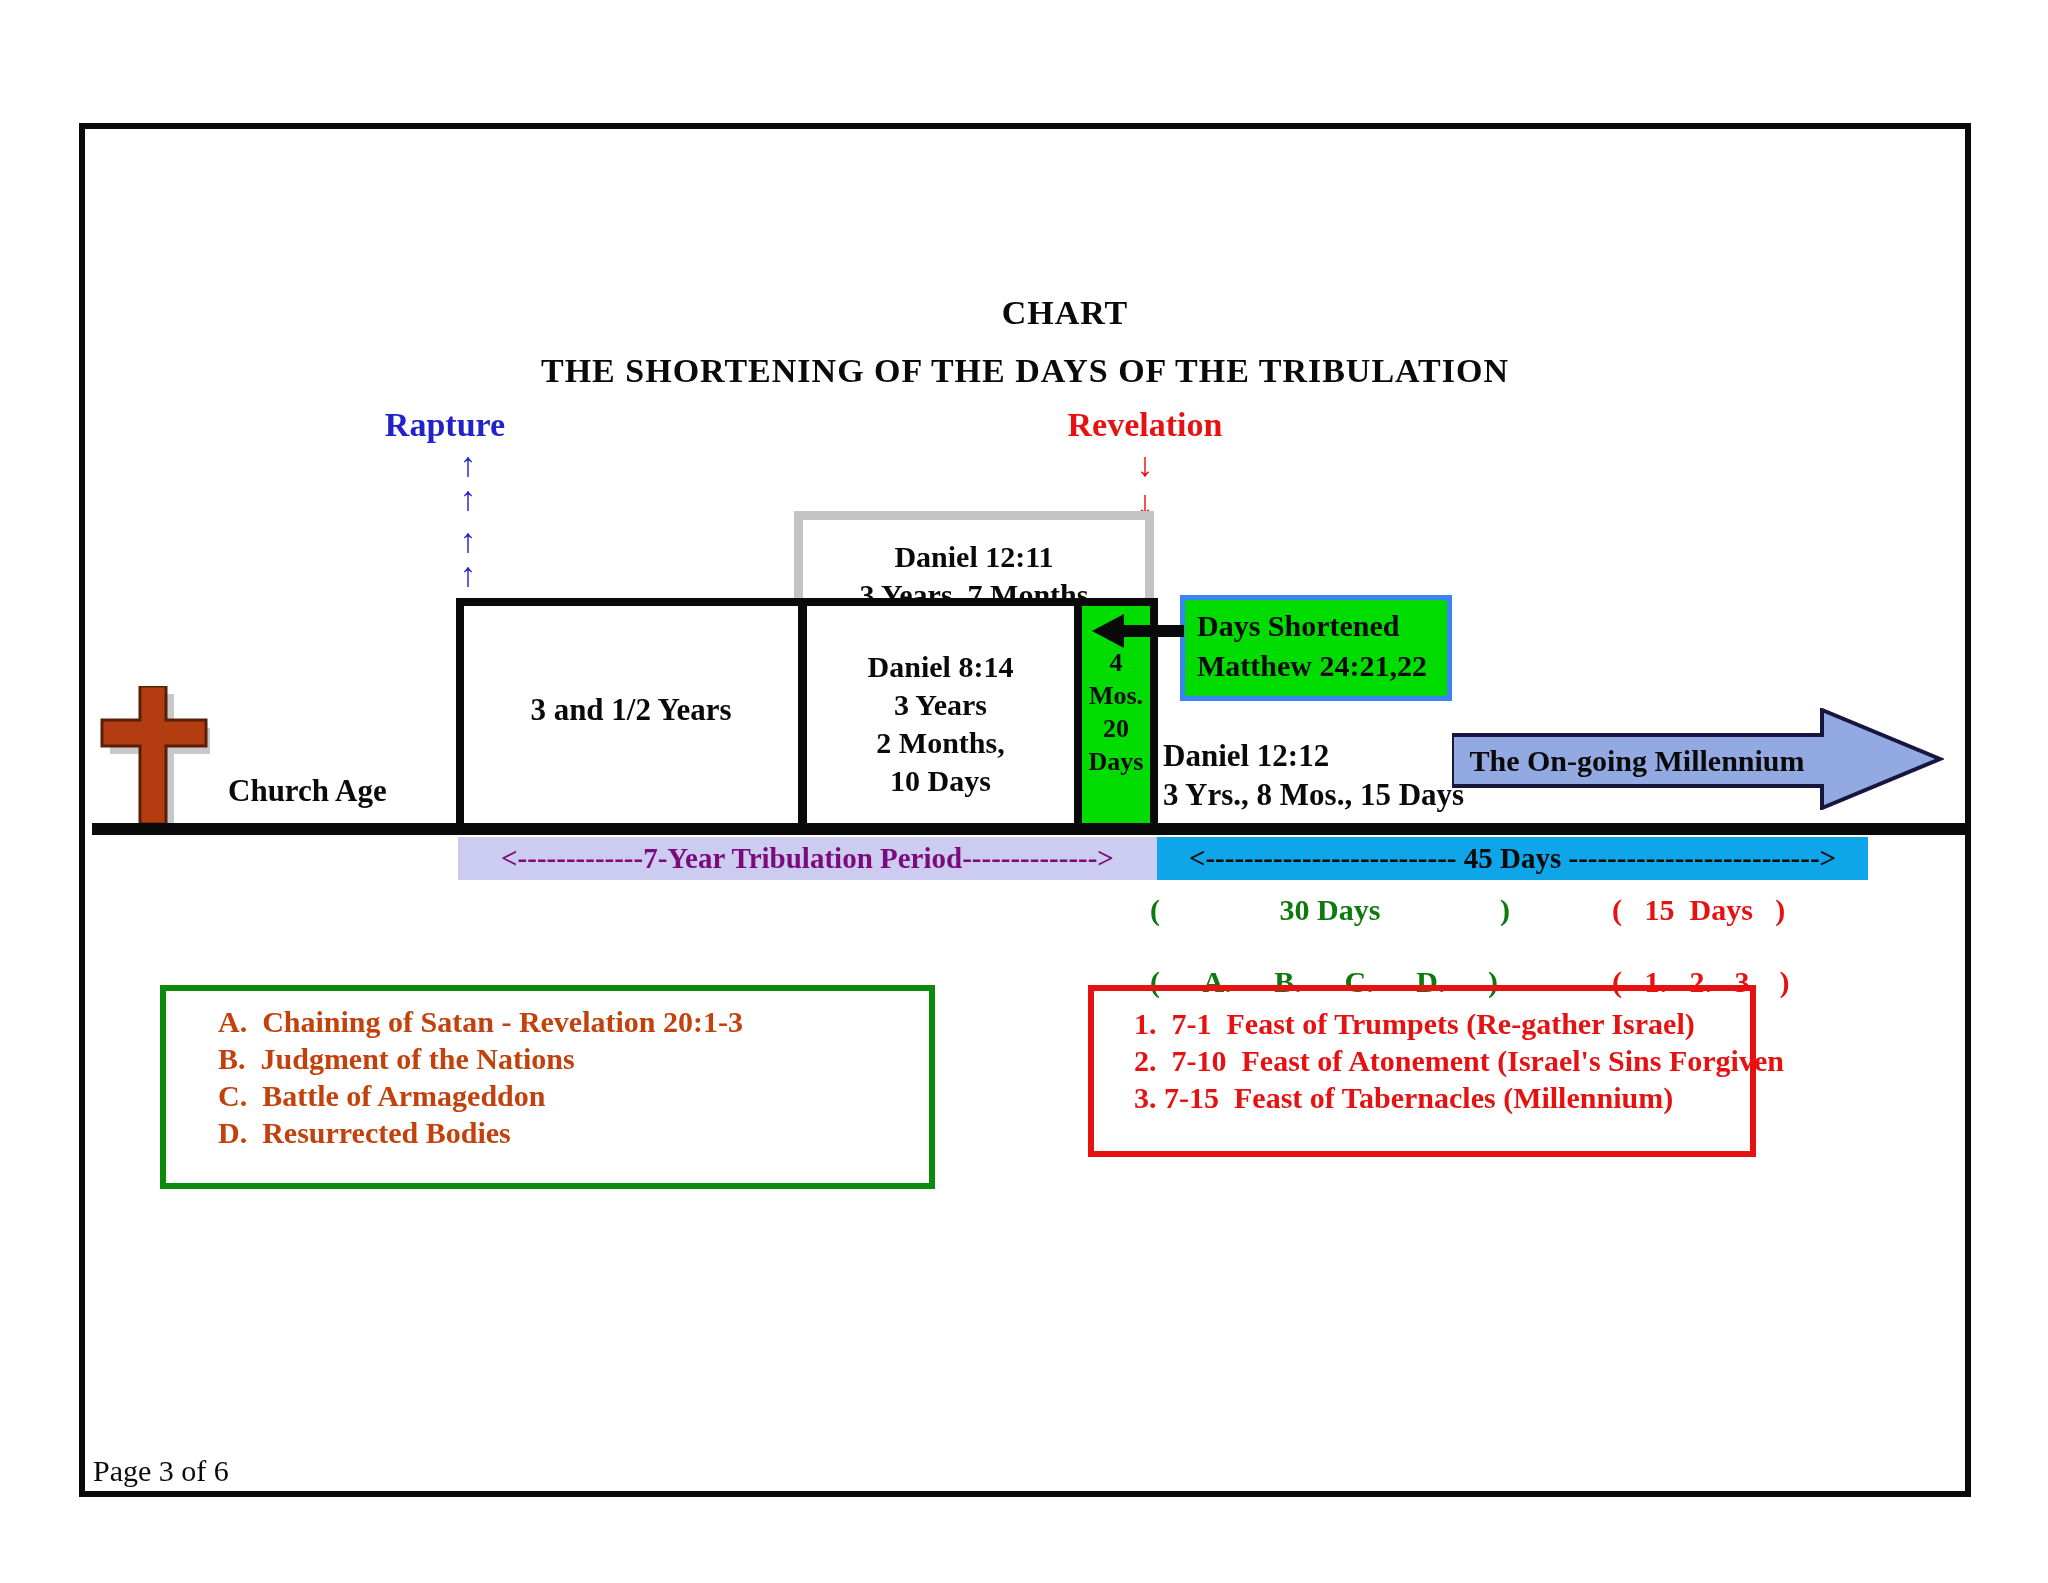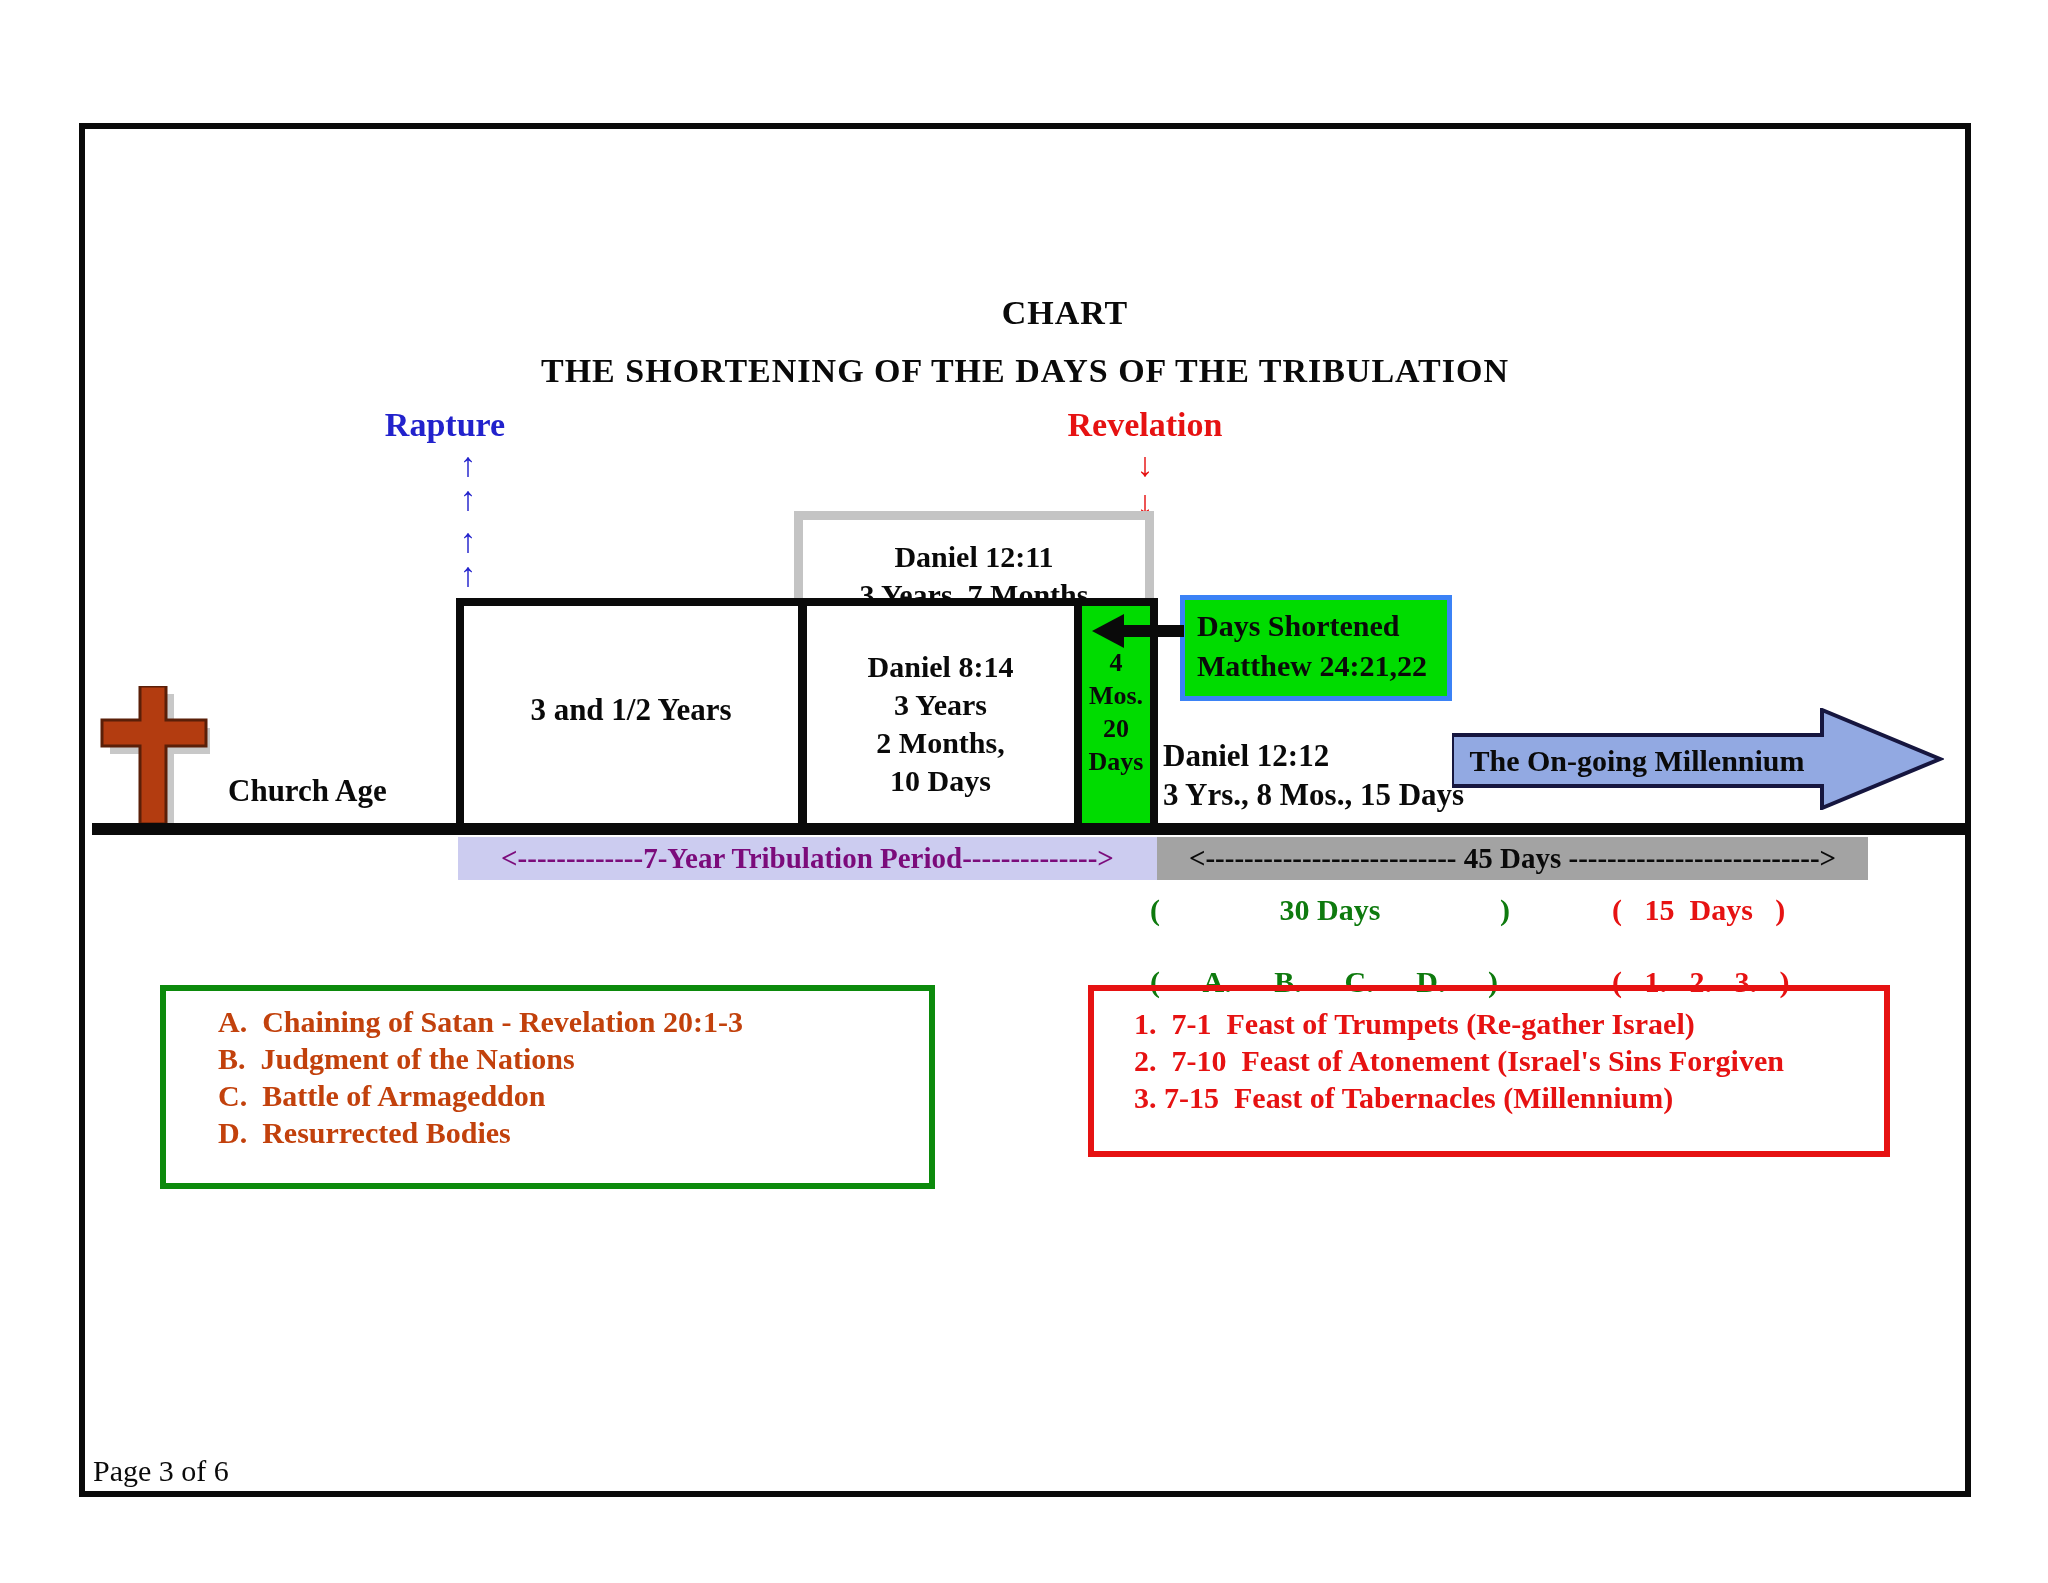--- a/index.html
+++ b/index.html
@@ -38,7 +38,7 @@
   .baseline{left:92px;top:823px;width:1878px;height:12px;background:#0a0a0a;z-index:2;}
   .band-purple{left:458px;top:837px;width:699px;height:43px;background:#CCCCF0;color:#7B0B7B;
                font-size:29px;line-height:43px;z-index:1;}
-  .band-yellow{left:1157px;top:837px;width:711px;height:43px;background:#a3a3a3;color:#0a0a0a;
+  .band-yellow{left:1157px;top:837px;width:711px;height:43px;background:#0ea5e9;color:#0a0a0a;
                font-size:29px;line-height:43px;z-index:1;}
   .row30{left:1150px;top:893px;width:360px;display:flex;justify-content:space-between;
          font-size:30px;color:#0E7A0E;}

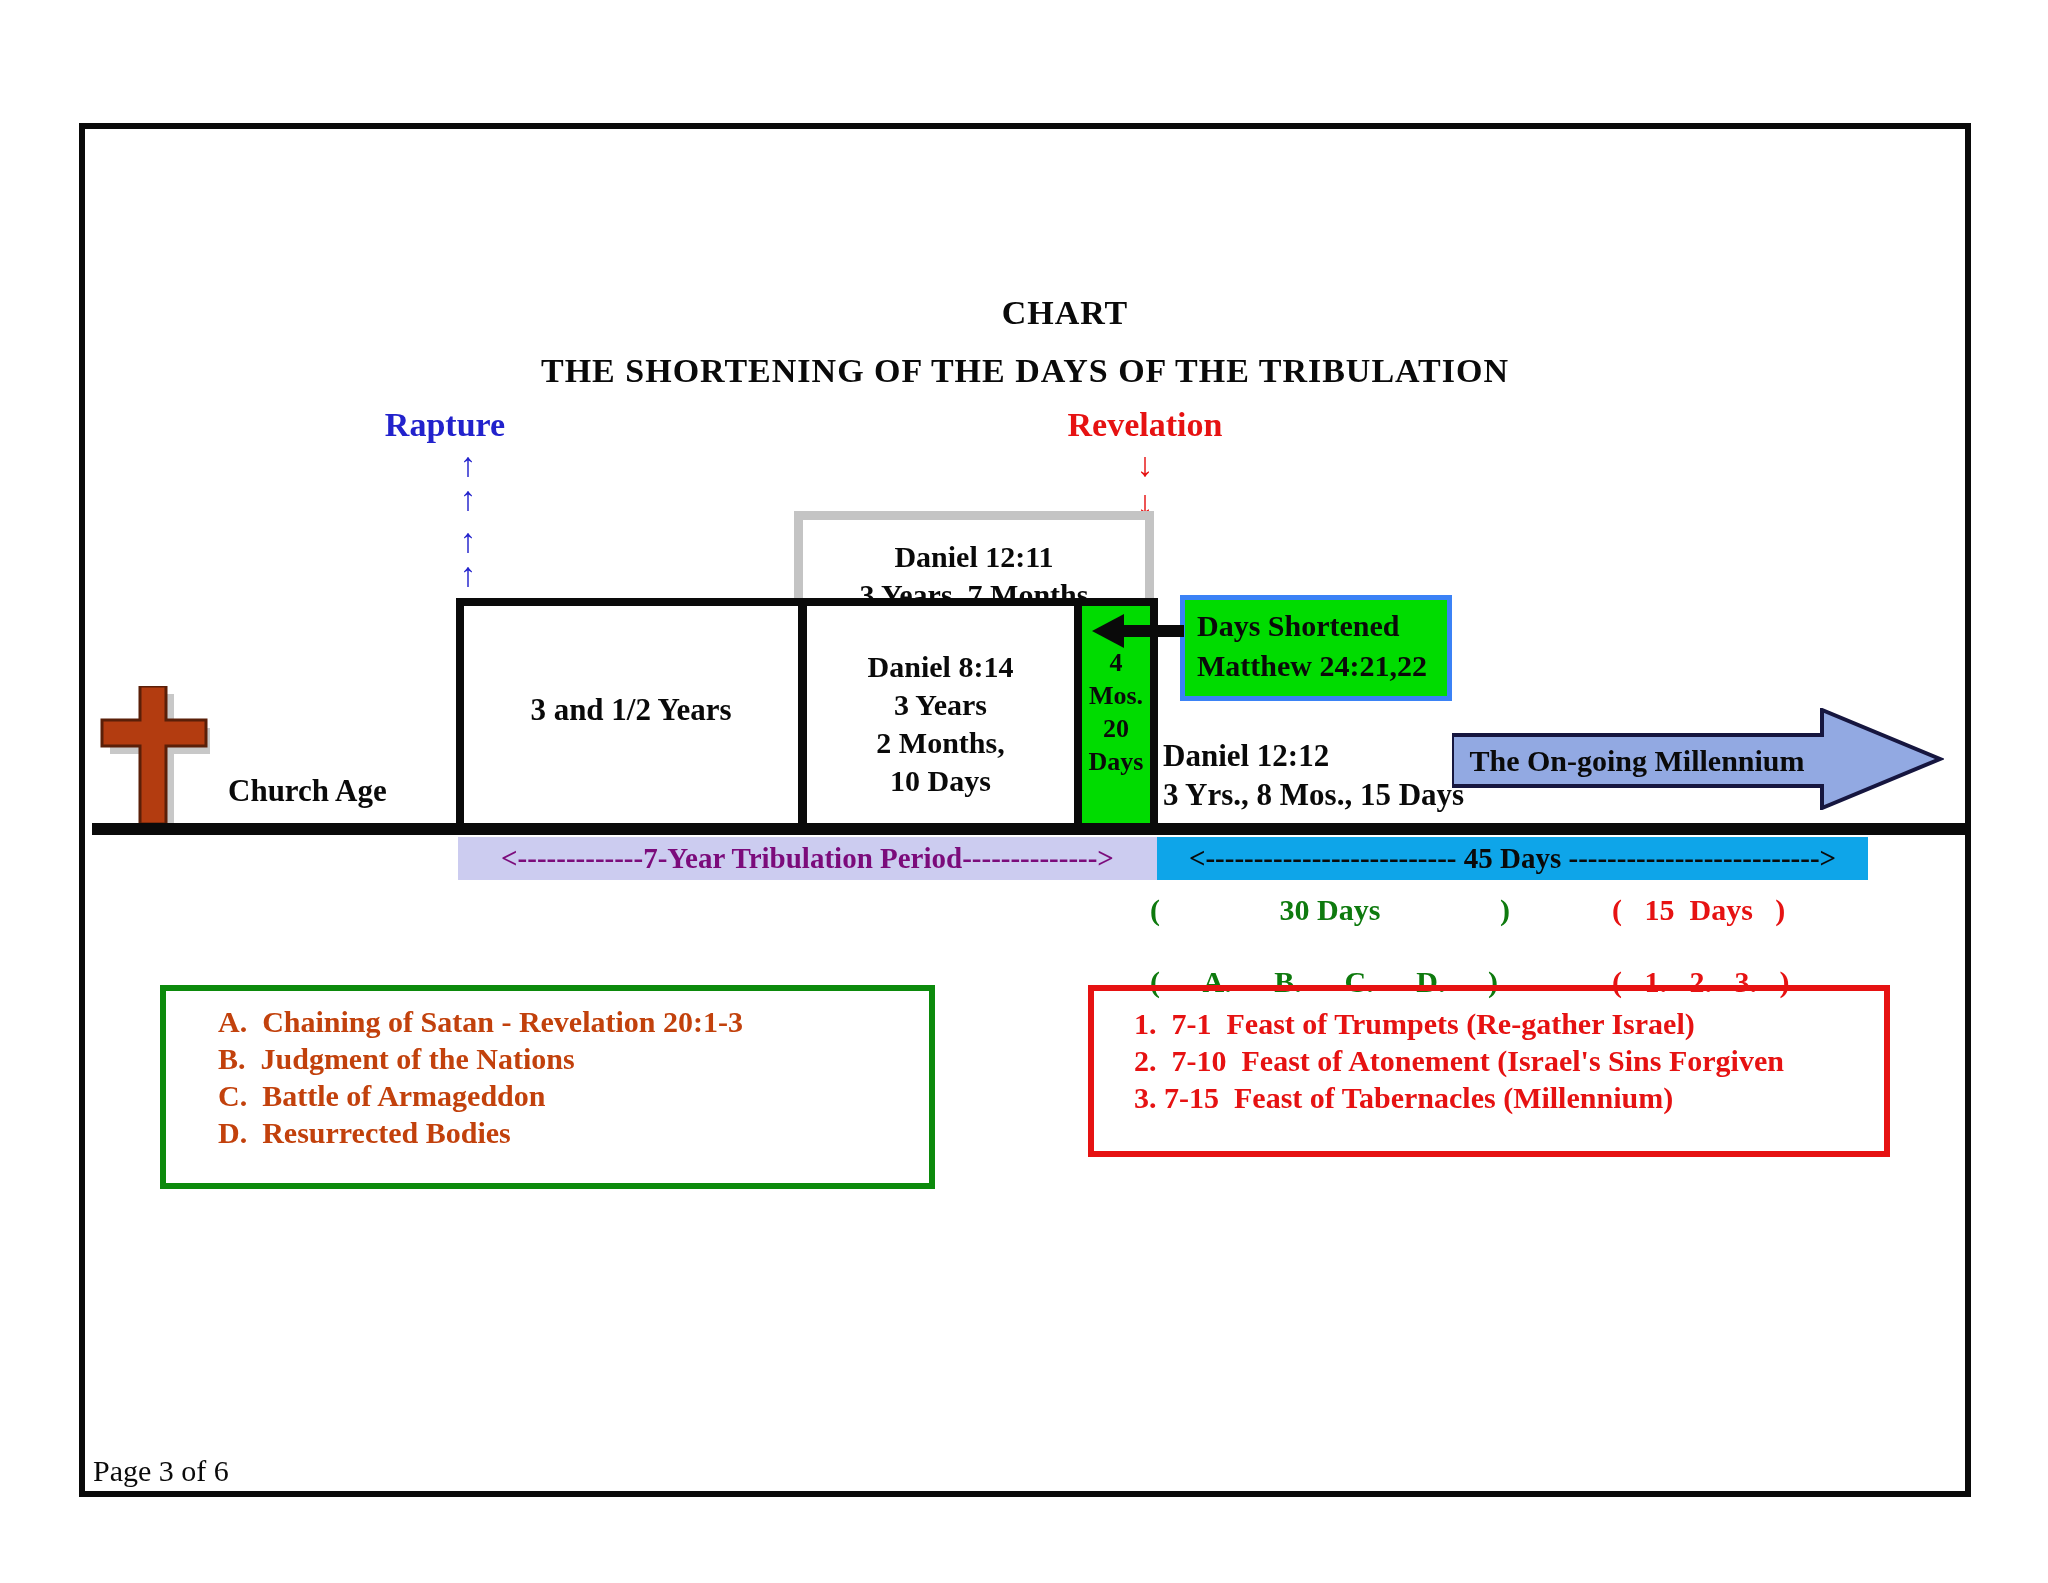--- a/index.html
+++ b/index.html
@@ -48,7 +48,7 @@
   .rowNums{left:1612px;top:965px;font-size:30px;color:#E61212;}
   .greenbox{left:160px;top:985px;width:775px;height:204px;border:6px solid #0C8A0C;box-sizing:border-box;
             padding:12px 0 16px 52px;font-size:30px;line-height:37px;color:#c2410c;}
-  .redbox{left:1088px;top:985px;width:802px;height:172px;border:6px solid #E61212;box-sizing:border-box;
+  .redbox{left:1088px;top:985px;width:668px;height:172px;border:6px solid #E61212;box-sizing:border-box;
           padding:14px 0 17px 40px;font-size:30px;line-height:37px;color:#E61212;}
   .footer{left:93px;top:1454px;font-size:30px;}
 </style>

